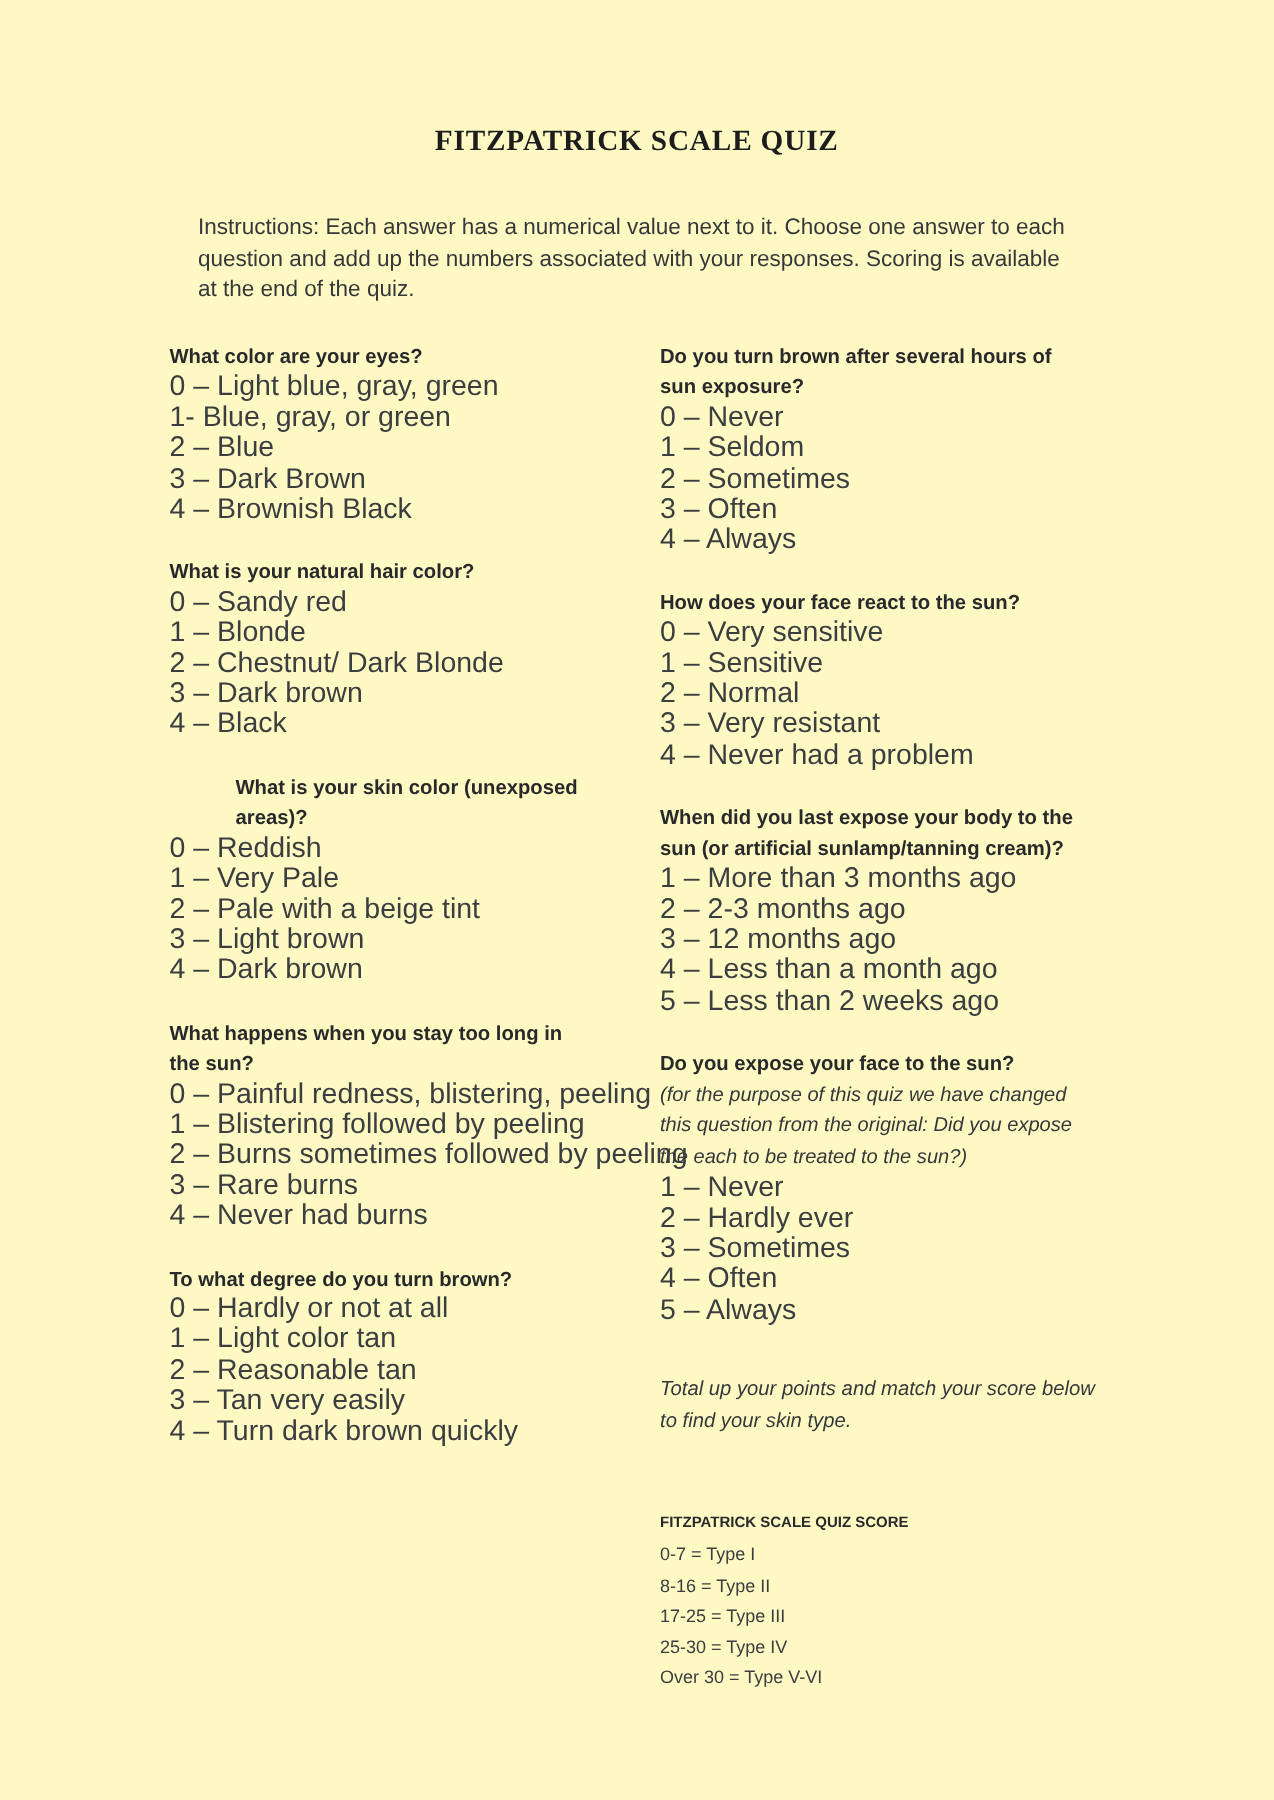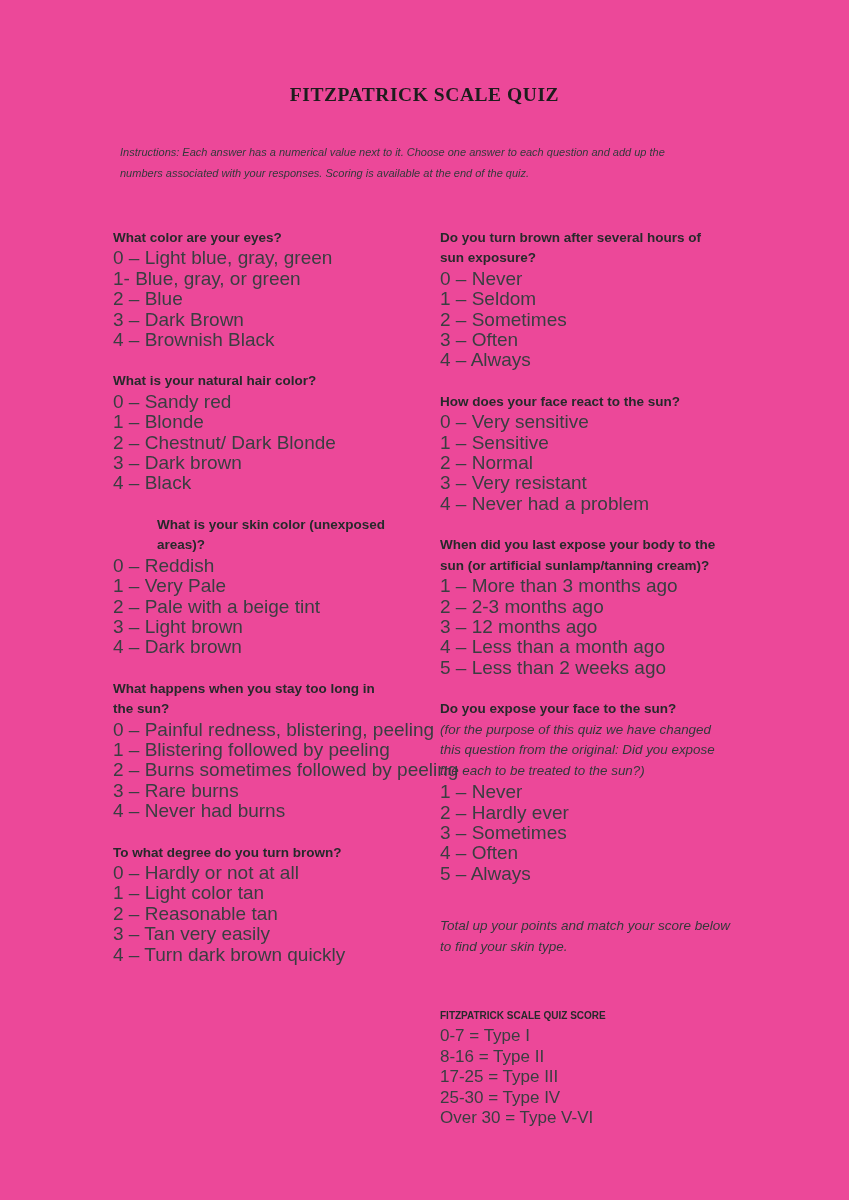--- a/index.html
+++ b/index.html
@@ -23,7 +23,7 @@
     top: 0;
     width: 849px;
     height: 1200px;
-    background: #ec4899;
+    background: #fef9c3;
   }
 
   

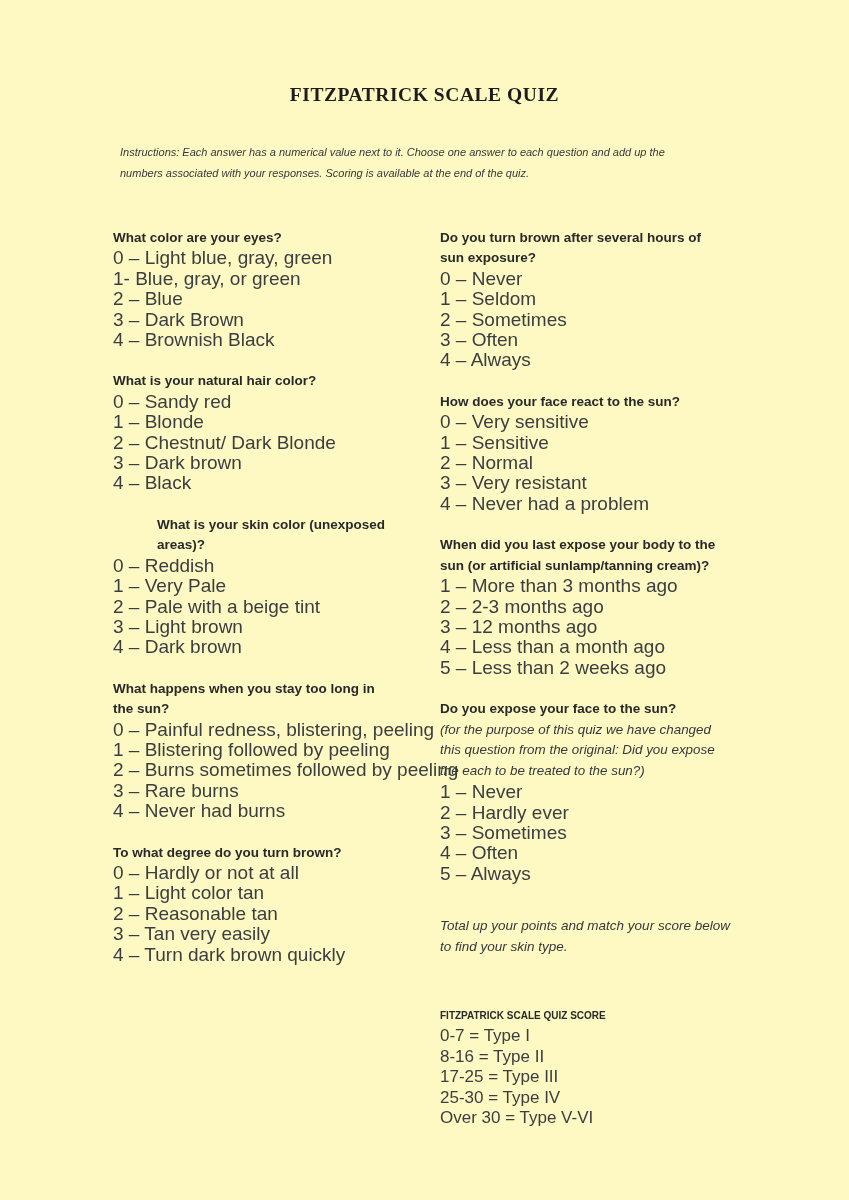--- a/index.html
+++ b/index.html
@@ -44,11 +44,10 @@
   
   .instructions {
     position: absolute;
-    left: 120px;
+    left: 132px;
     top: 142px;
     width: 578px;
-    font-style: italic;
-    font-size: 11px;
+    font-size: 15px;
     line-height: 20.6px;
     color: #34383b;
   }

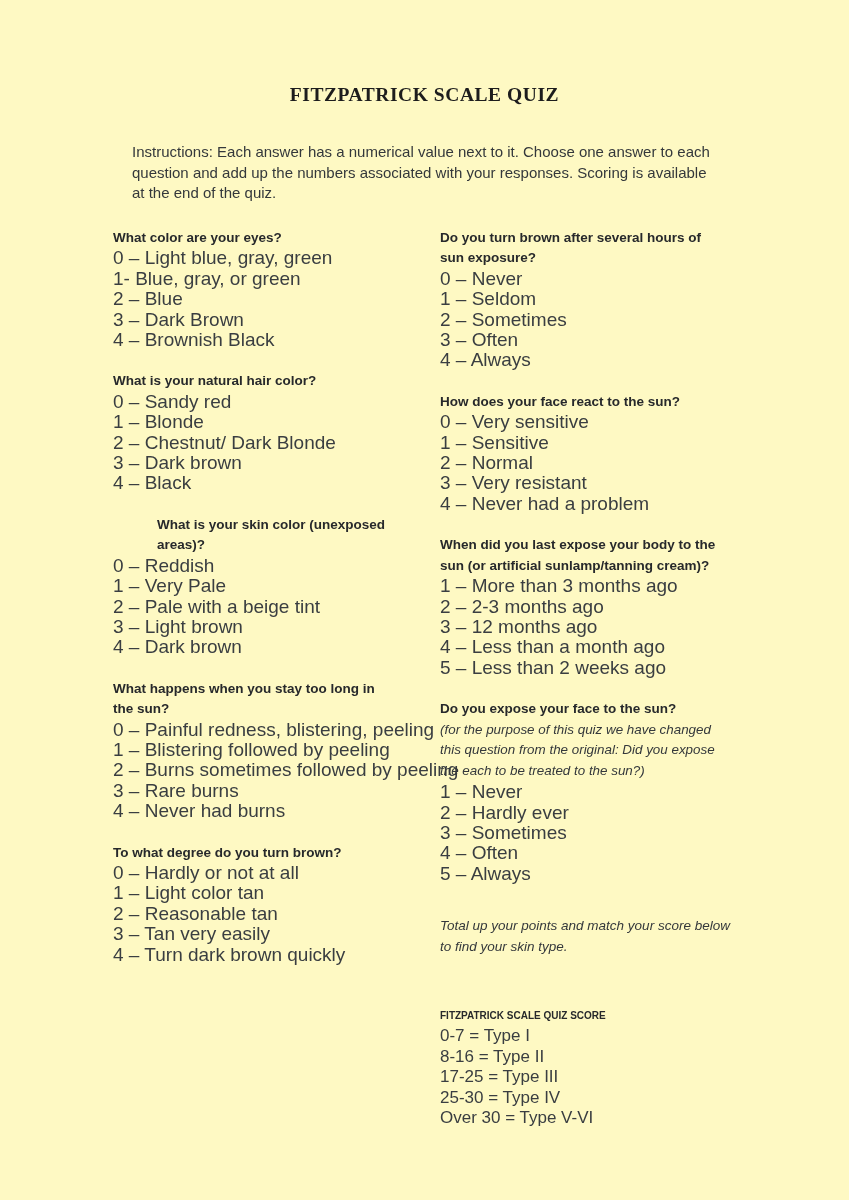--- a/index.html
+++ b/index.html
@@ -108,7 +108,7 @@
     padding: 0;
   }
   .score-list li {
-    font-size: 17px;
+    font-size: 12px;
     line-height: 20.4px;
     color: #3a3e41;
     white-space: pre;

